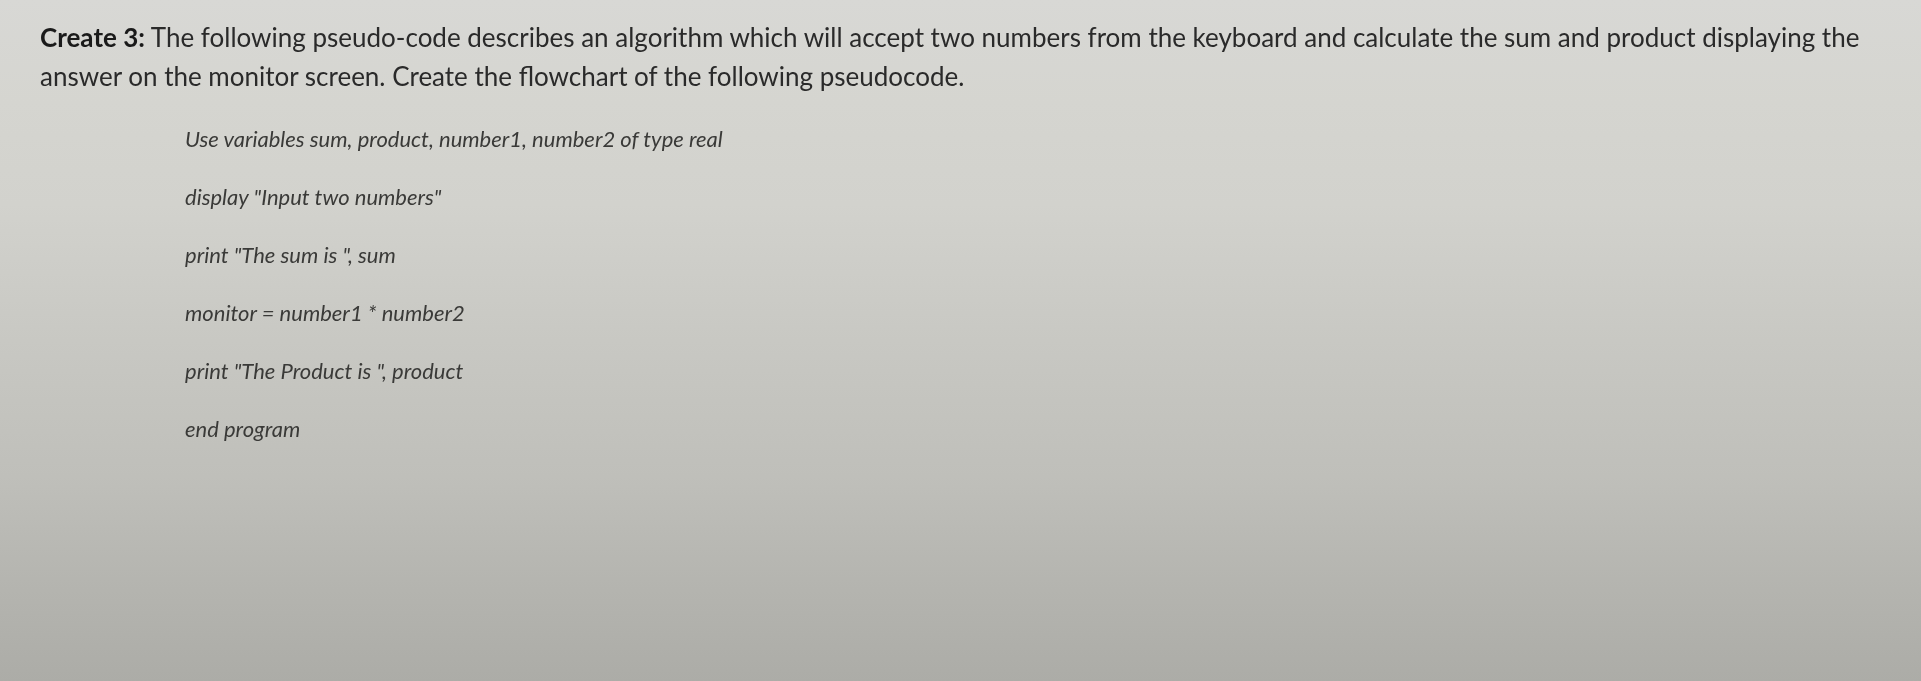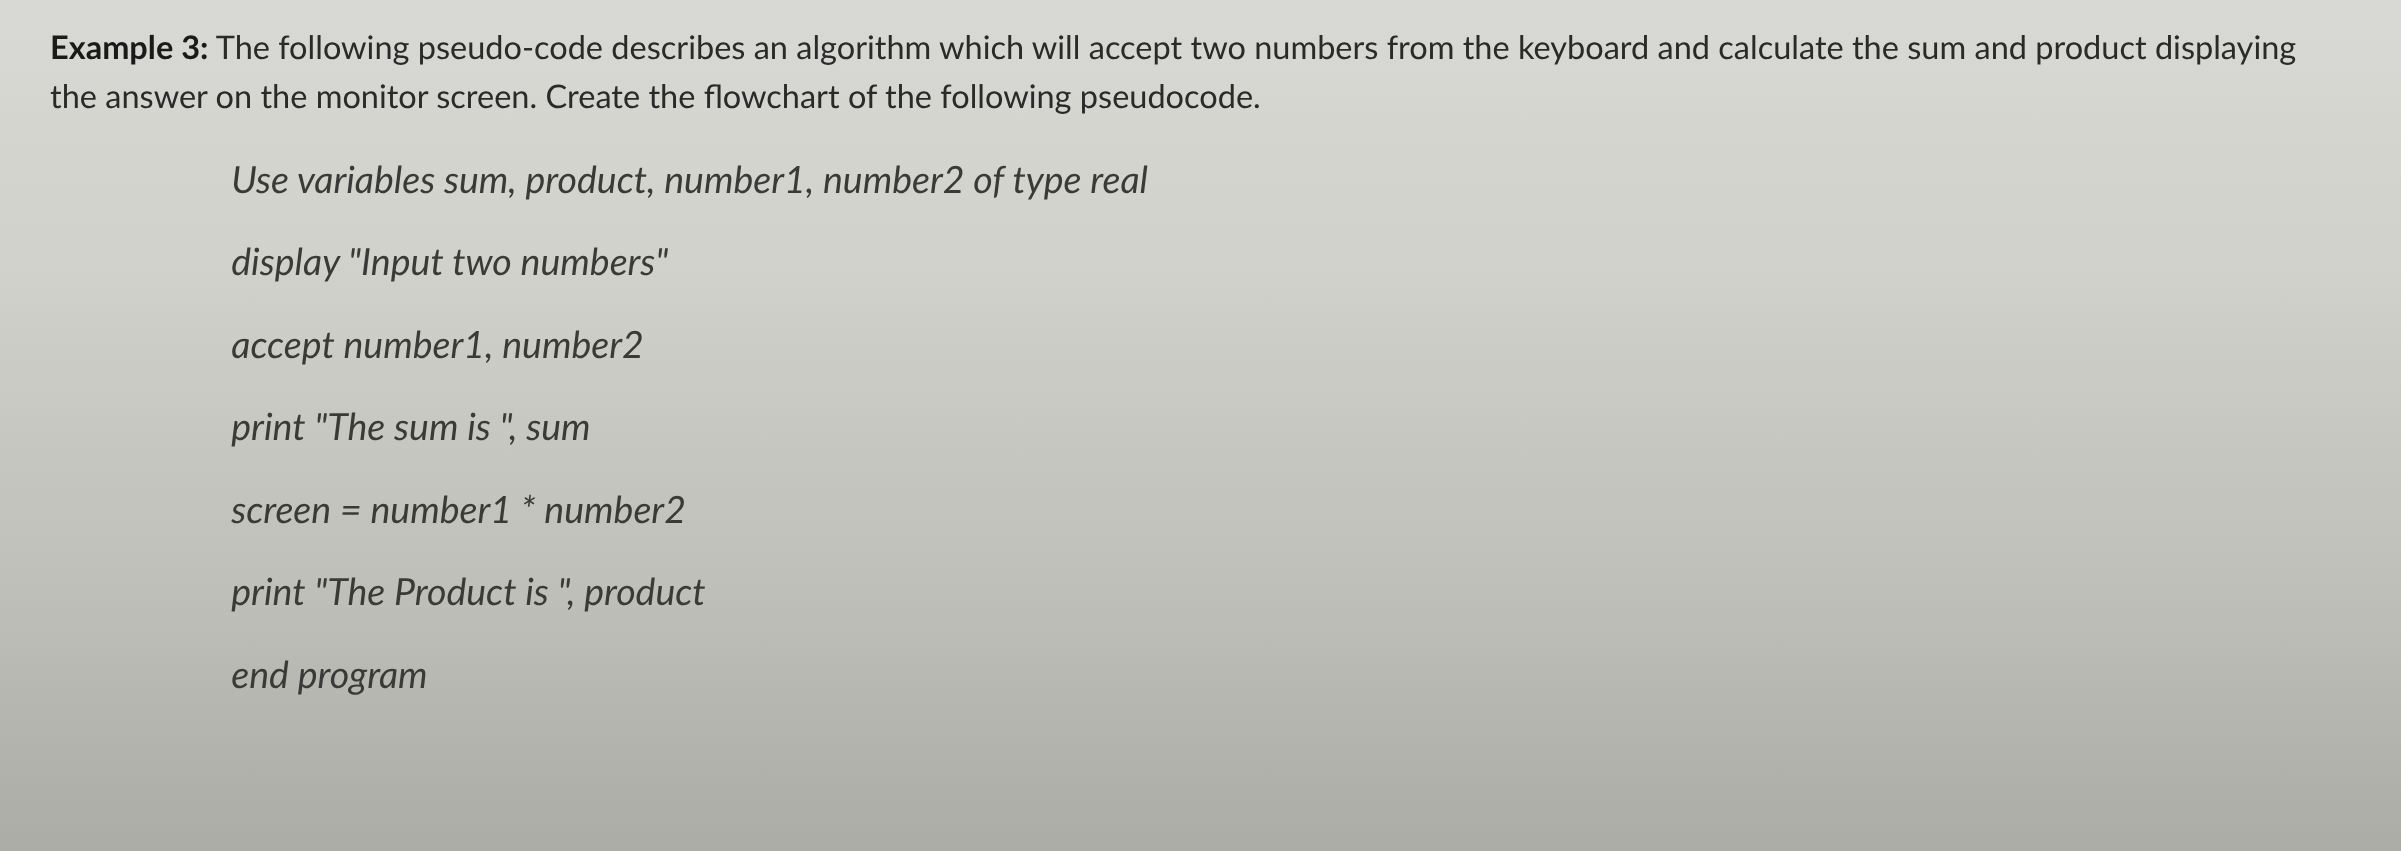--- a/index.html
+++ b/index.html
@@ -45,7 +45,7 @@
 <body>
 
 <div class="intro">
-  <span class="label">Example 3:</span><span> The following pseudo-code describes an algorithm which will accept two numbers from the keyboard and calculate the sum and product displaying the answer on the monitor screen. Create the flowchart of the following pseudocode.</span>
+  <span class="label">Create 3:</span><span> The following pseudo-code describes an algorithm which will accept two numbers from the keyboard and calculate the sum and product displaying the answer on the monitor screen. Create the flowchart of the following pseudocode.</span>
 </div>
 
 <div class="pseudocode">

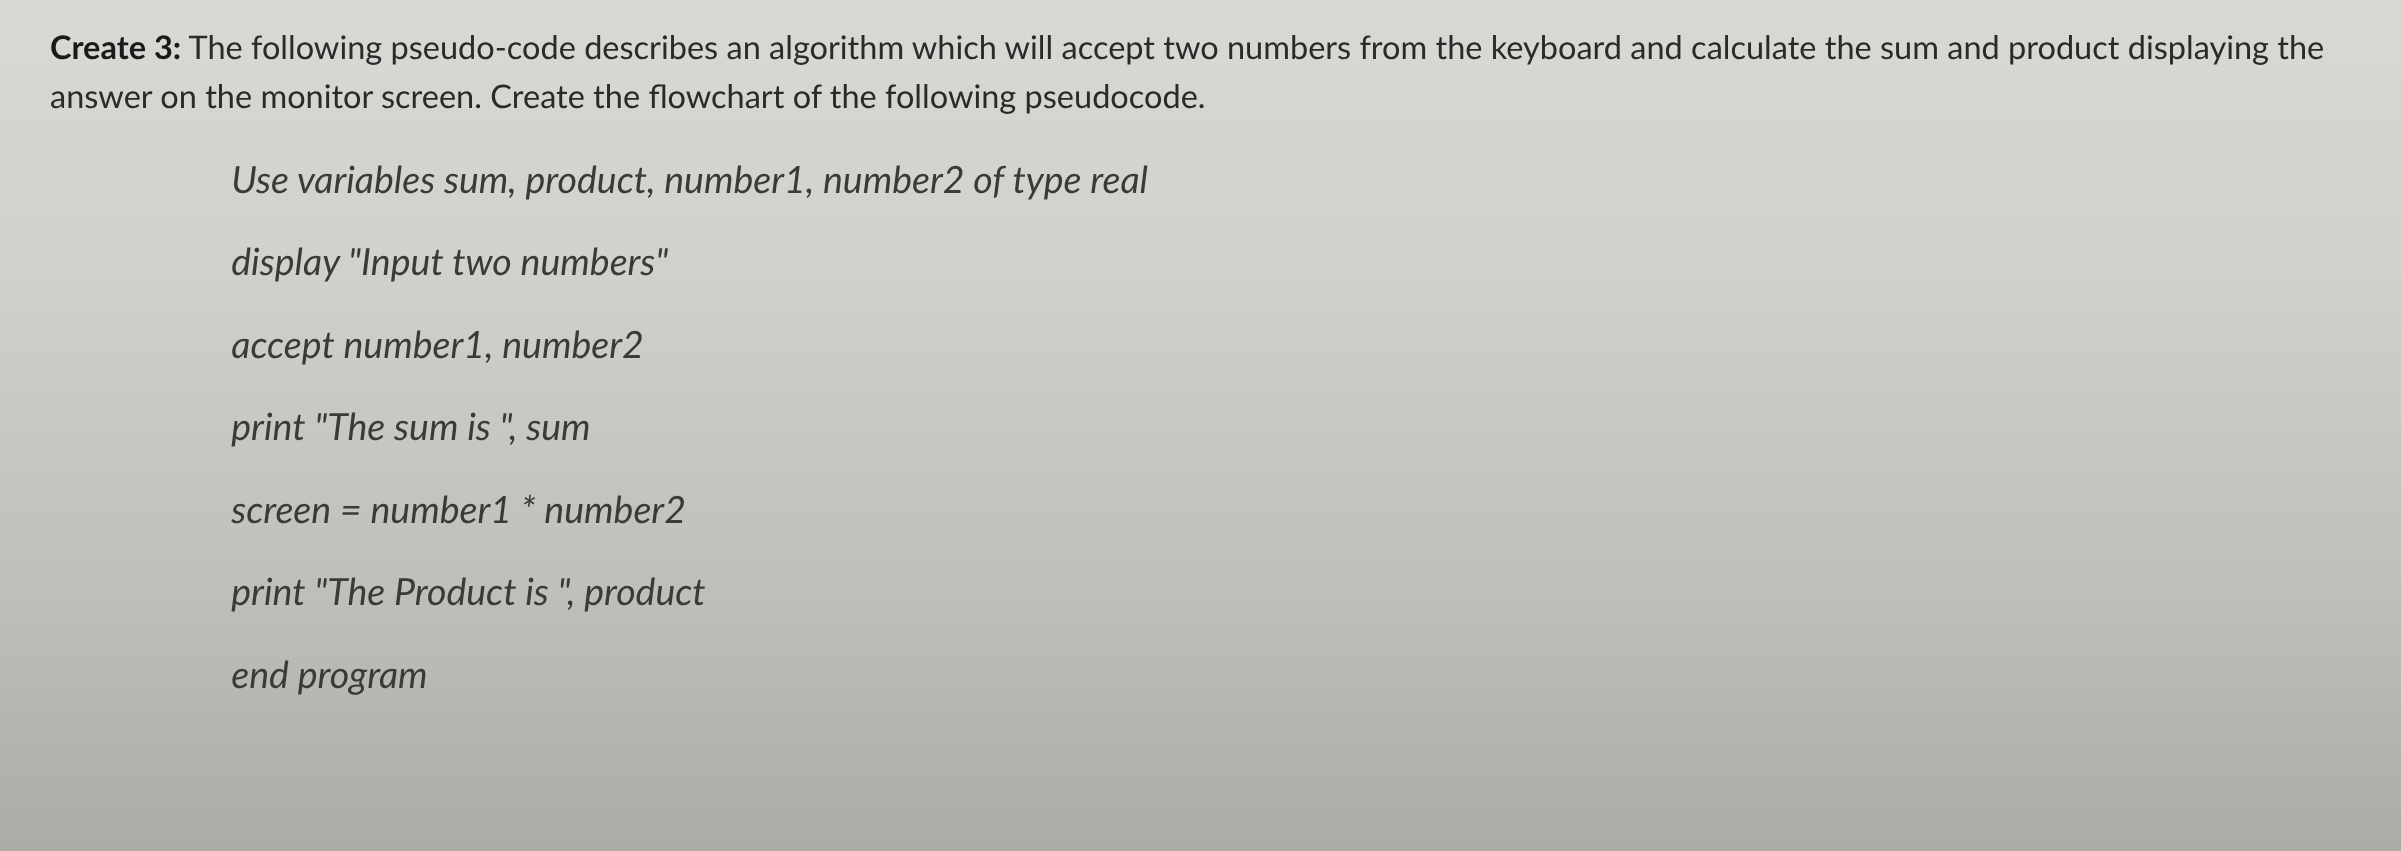--- a/index.html
+++ b/index.html
@@ -31,7 +31,7 @@
     }
     .pseudocode .line {
       font-style: italic;
-      font-size: 30px;
+      font-size: 22px;
       line-height: 1.0;
       color: #3a3a38;
       margin-bottom: 36px;

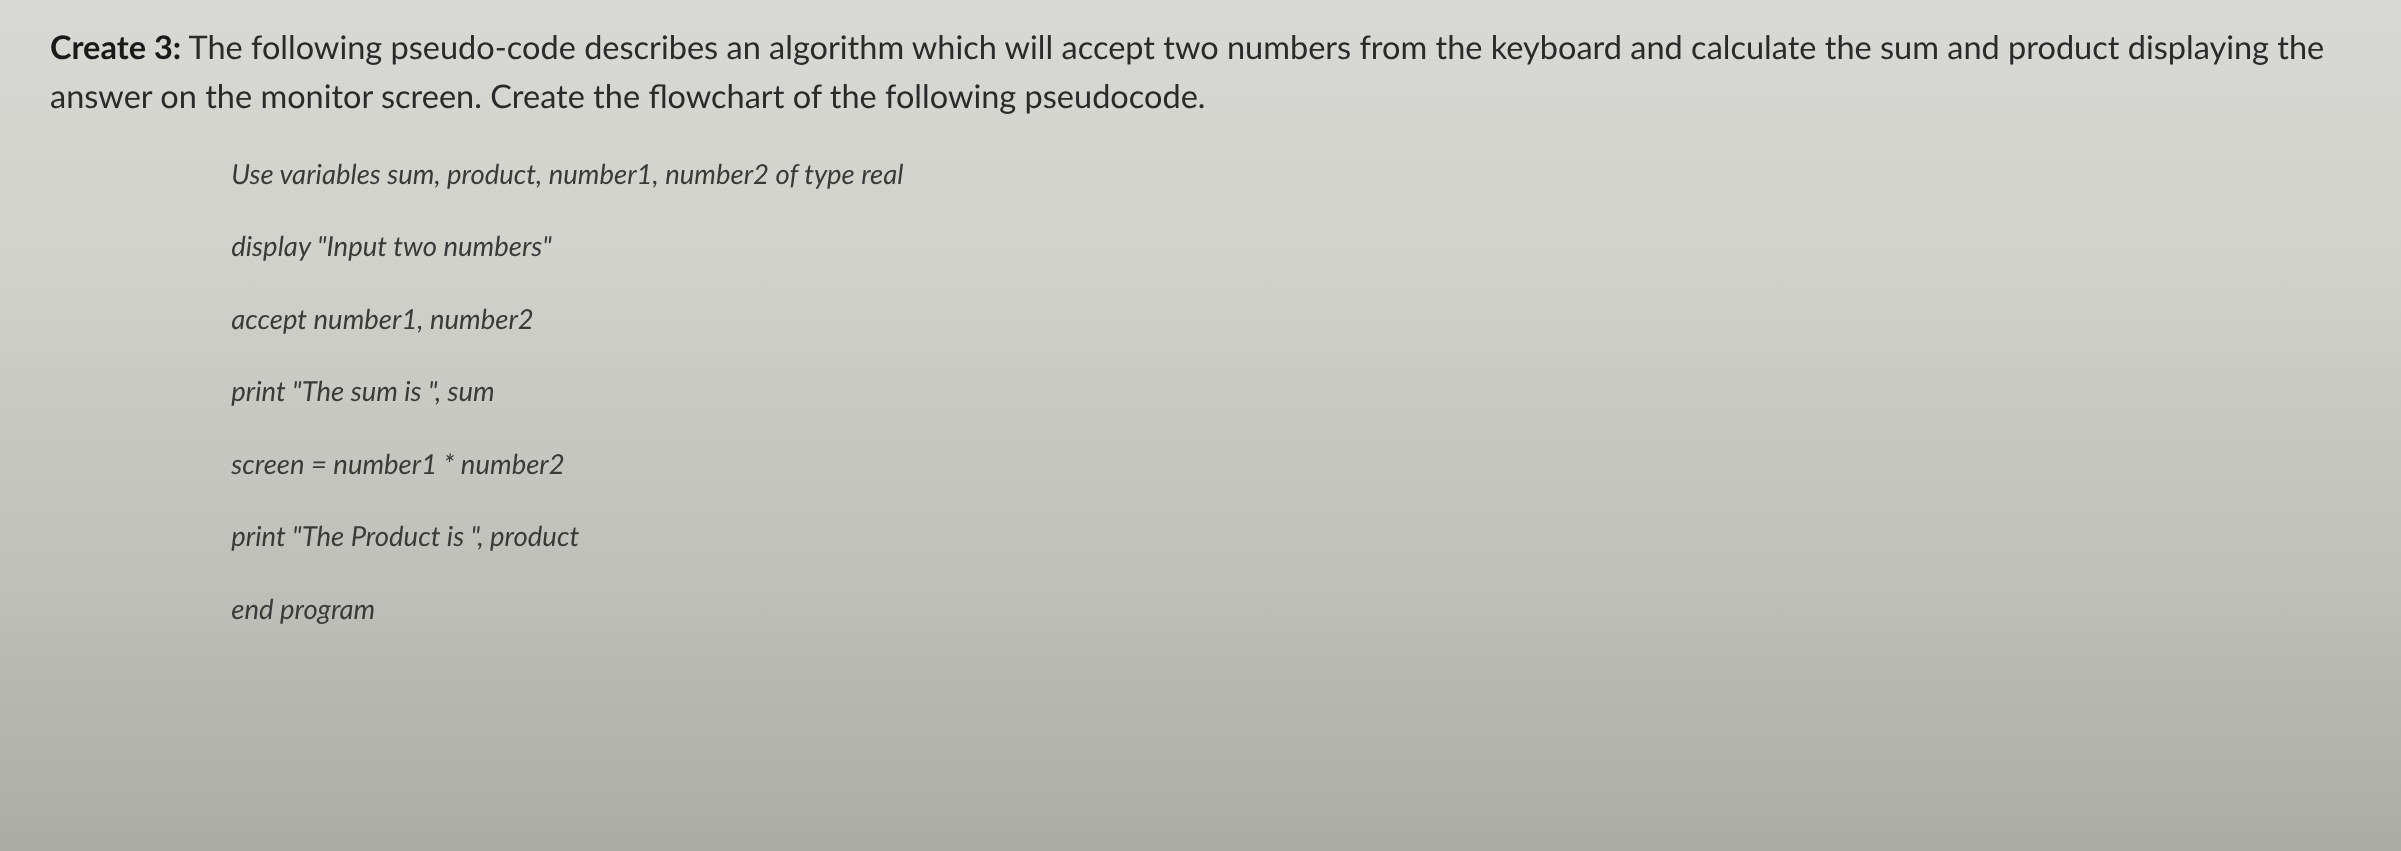--- a/index.html
+++ b/index.html
@@ -51,7 +51,6 @@
 <div class="pseudocode">
   <div class="line">Use variables sum, product, number1, number2 of type real</div>
   <div class="line">display "Input two numbers"</div>
-  <div class="line">accept number1, number2</div>
   <div class="line">print "The sum is ", sum</div>
   <div class="line">screen = number1 * number2</div>
   <div class="line">print "The Product is ", product</div>

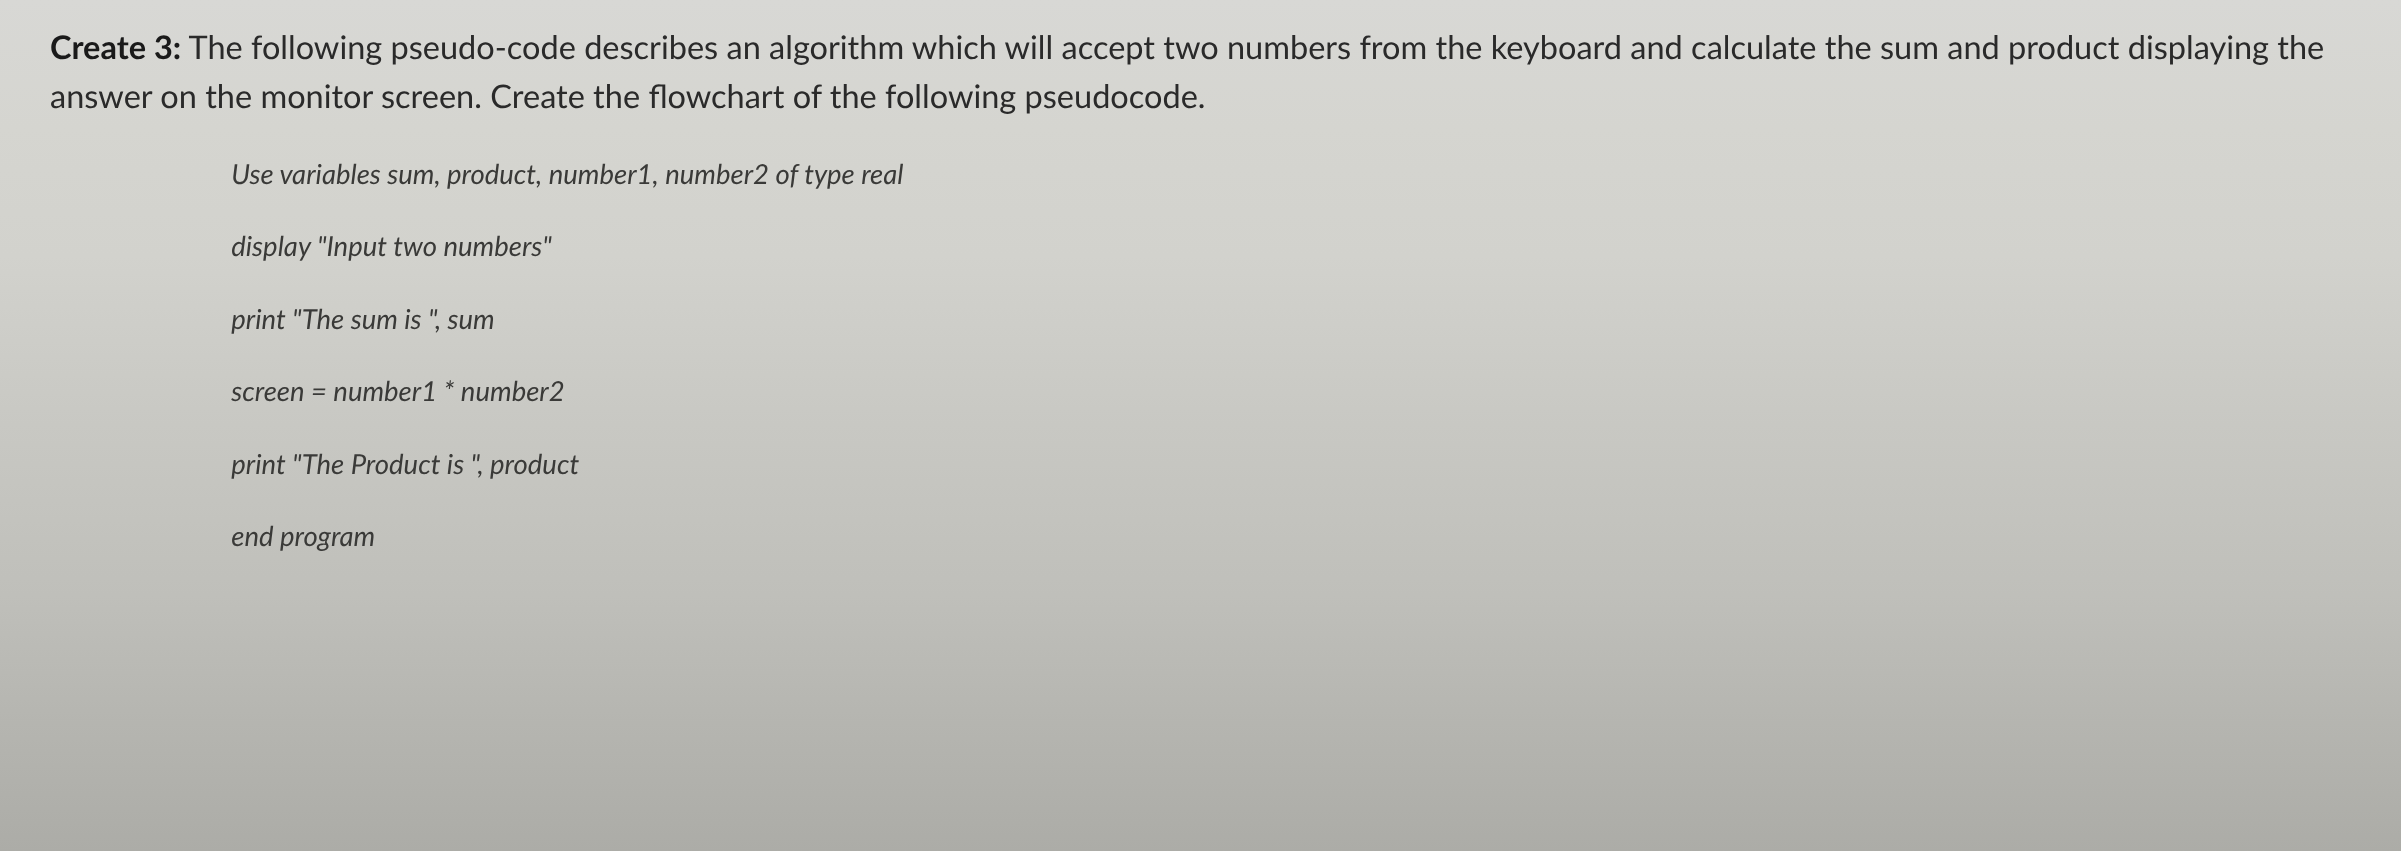--- a/index.html
+++ b/index.html
@@ -52,7 +52,7 @@
   <div class="line">Use variables sum, product, number1, number2 of type real</div>
   <div class="line">display "Input two numbers"</div>
   <div class="line">print "The sum is ", sum</div>
-  <div class="line">screen = number1 * number2</div>
+  <div class="line">monitor = number1 * number2</div>
   <div class="line">print "The Product is ", product</div>
   <div class="line">end program</div>
 </div>

